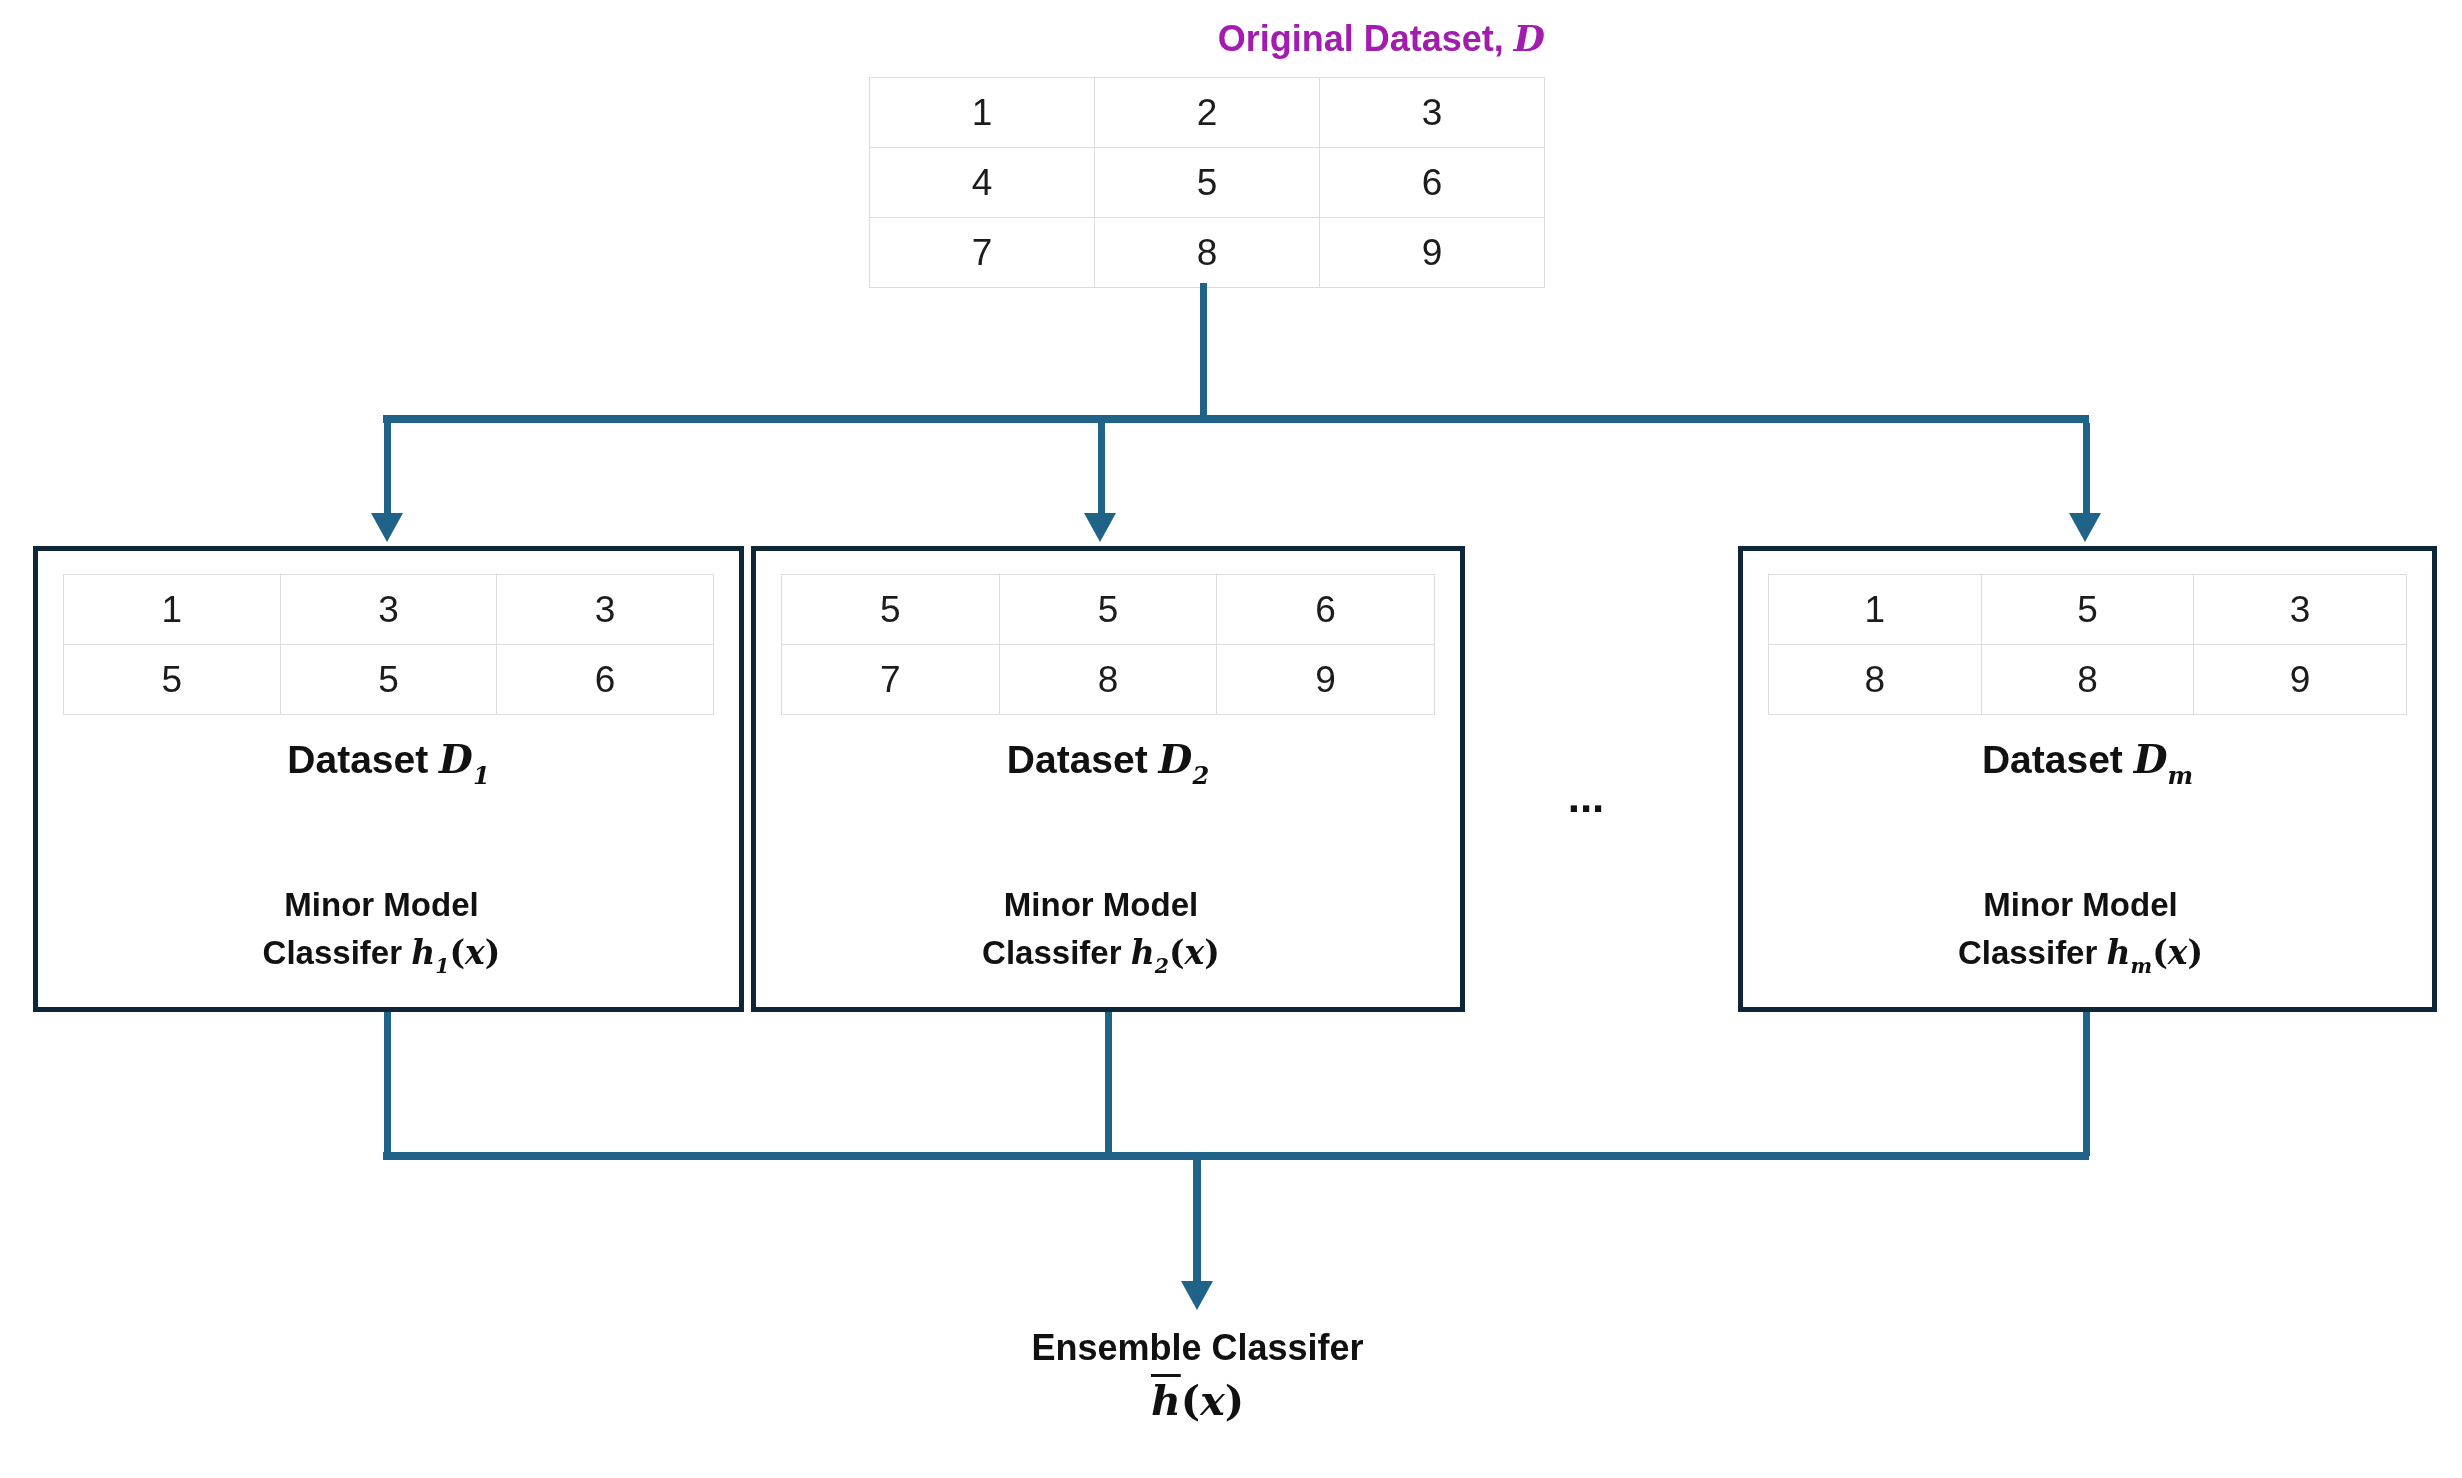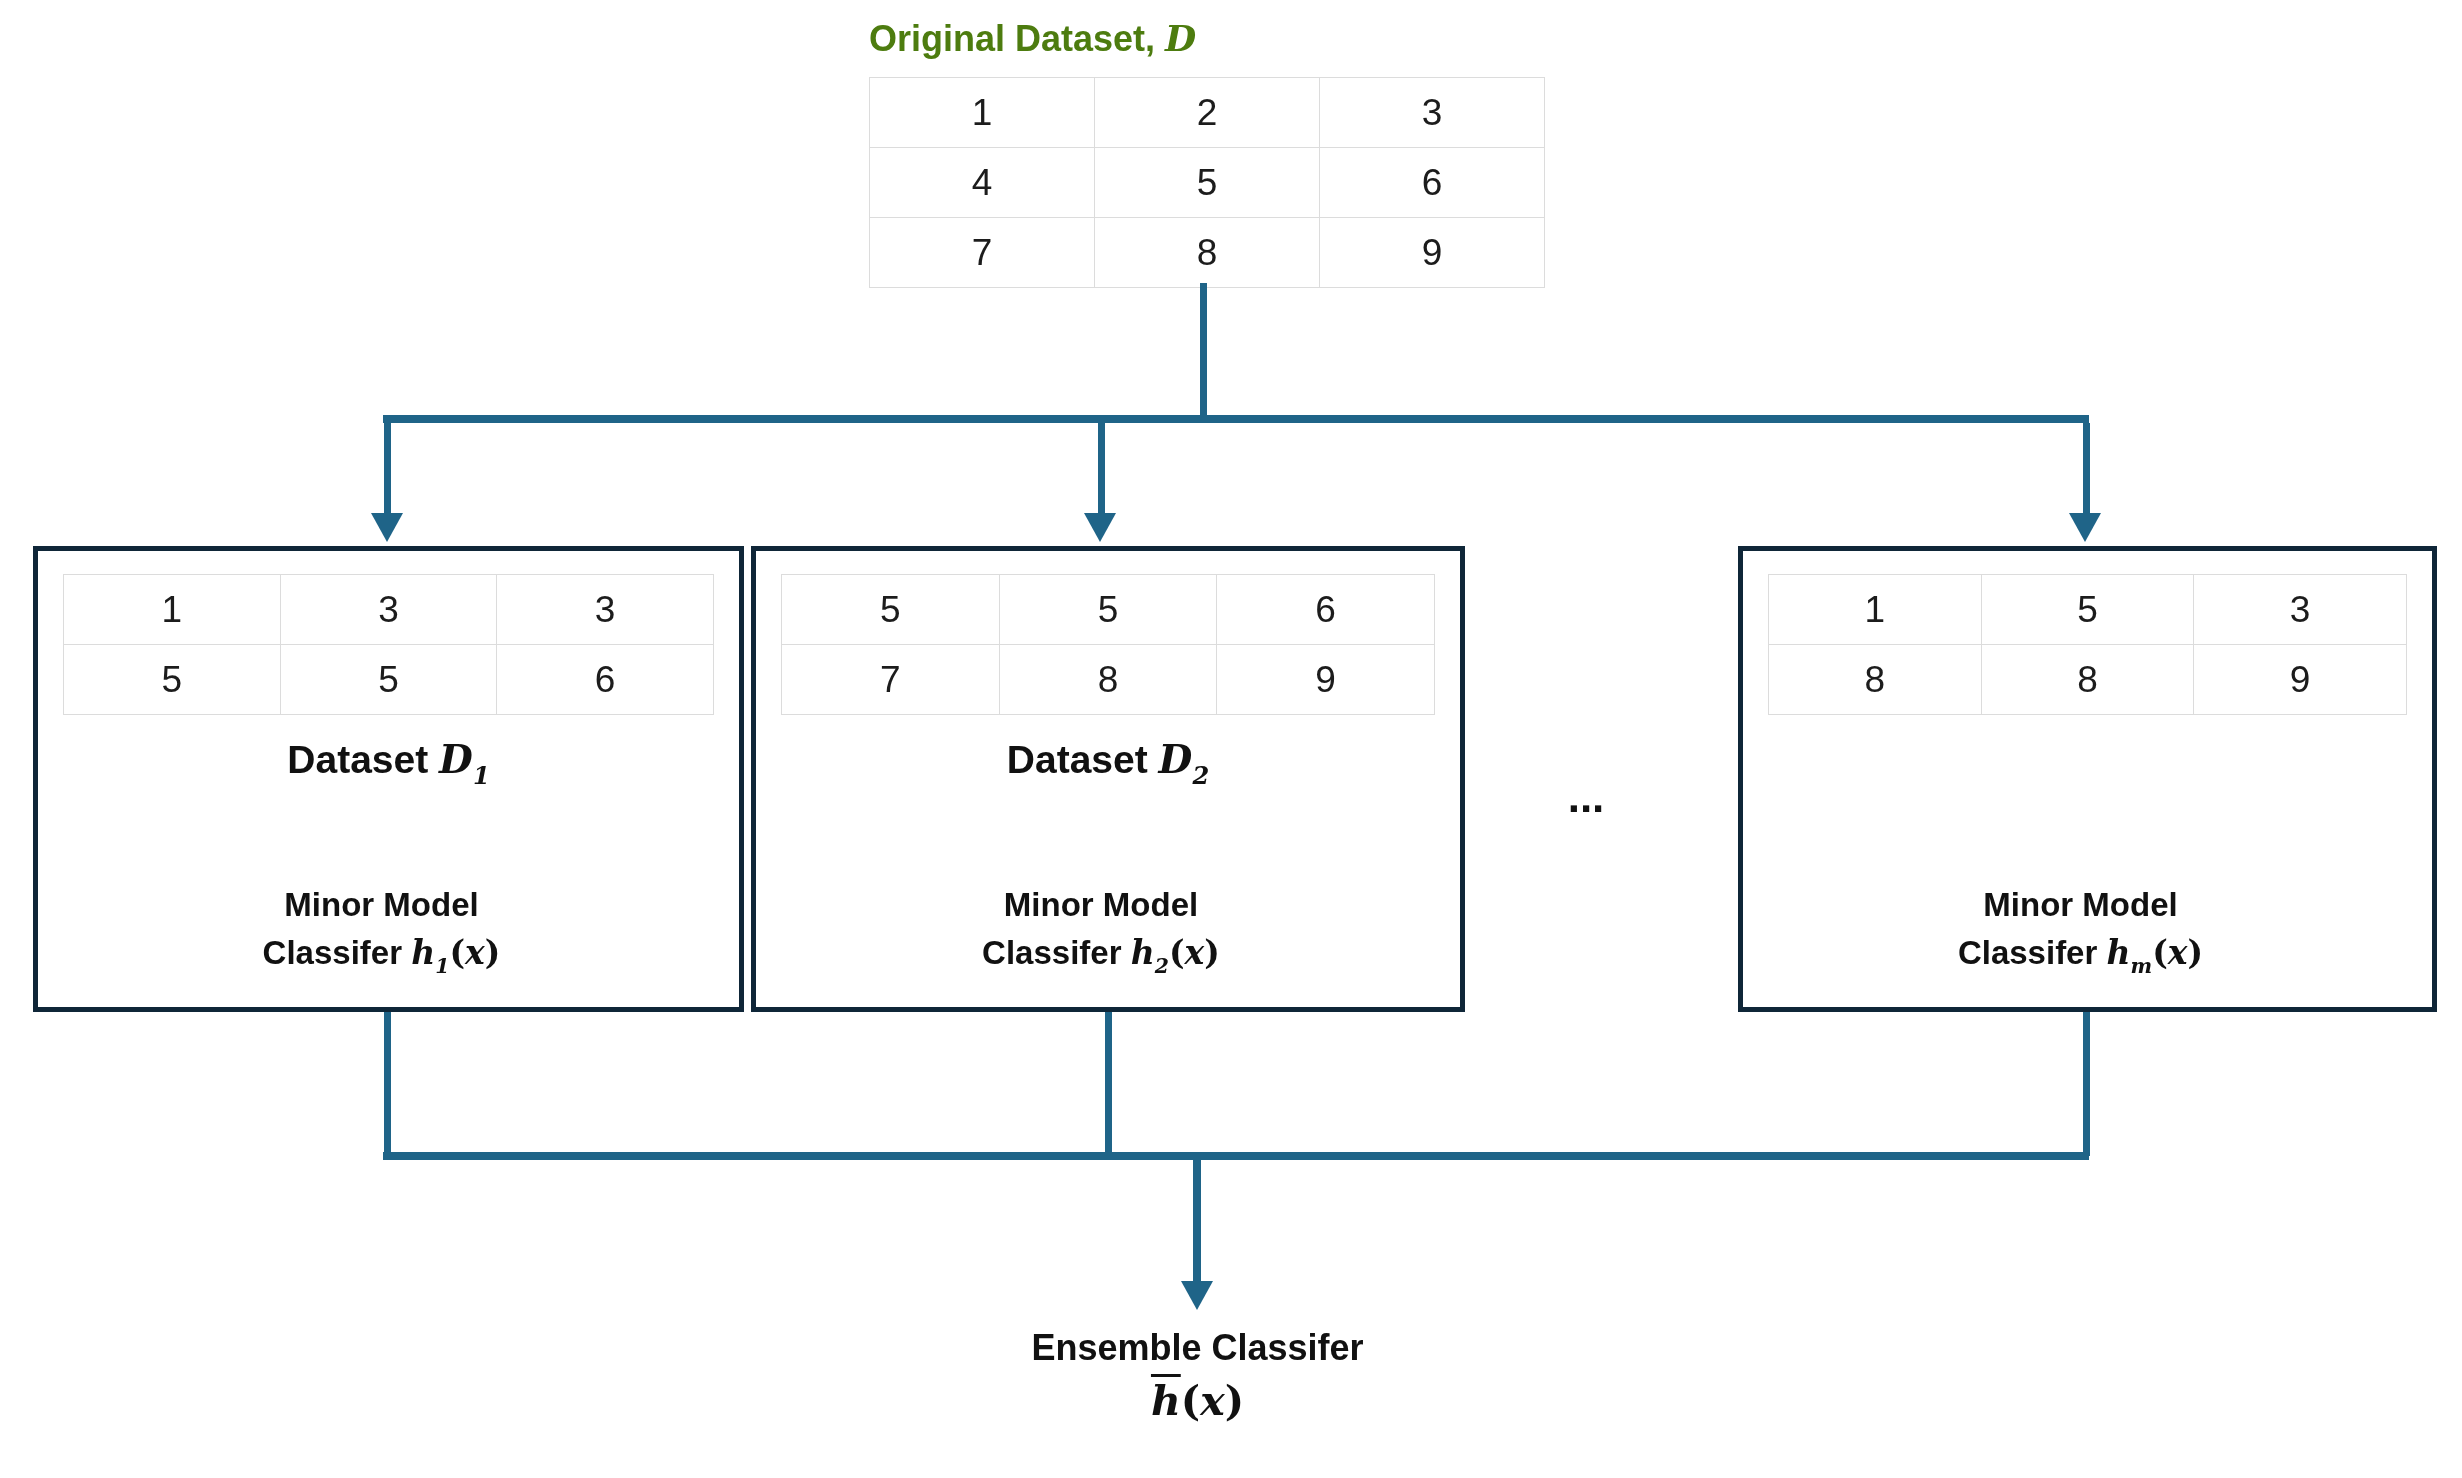--- a/index.html
+++ b/index.html
@@ -19,7 +19,7 @@
                 font-size:37px;color:#1c1c1c;font-family:"Liberation Sans",sans-serif;}
   .toptable td{height:67px;}
   .boxtable td{height:67px;}
-  .title{position:absolute;text-align:left;font-weight:bold;font-size:36px;color:#4d7c0f;}
+  .title{position:absolute;text-align:right;font-weight:bold;font-size:36px;color:#a21caf;}
   .dslabel{text-align:center;font-weight:bold;font-size:39px;margin-top:21px;color:#111111;}
   .modelblock{position:absolute;left:0;right:14px;bottom:25px;text-align:center;
               font-weight:bold;font-size:33px;line-height:1.45;color:#111111;}

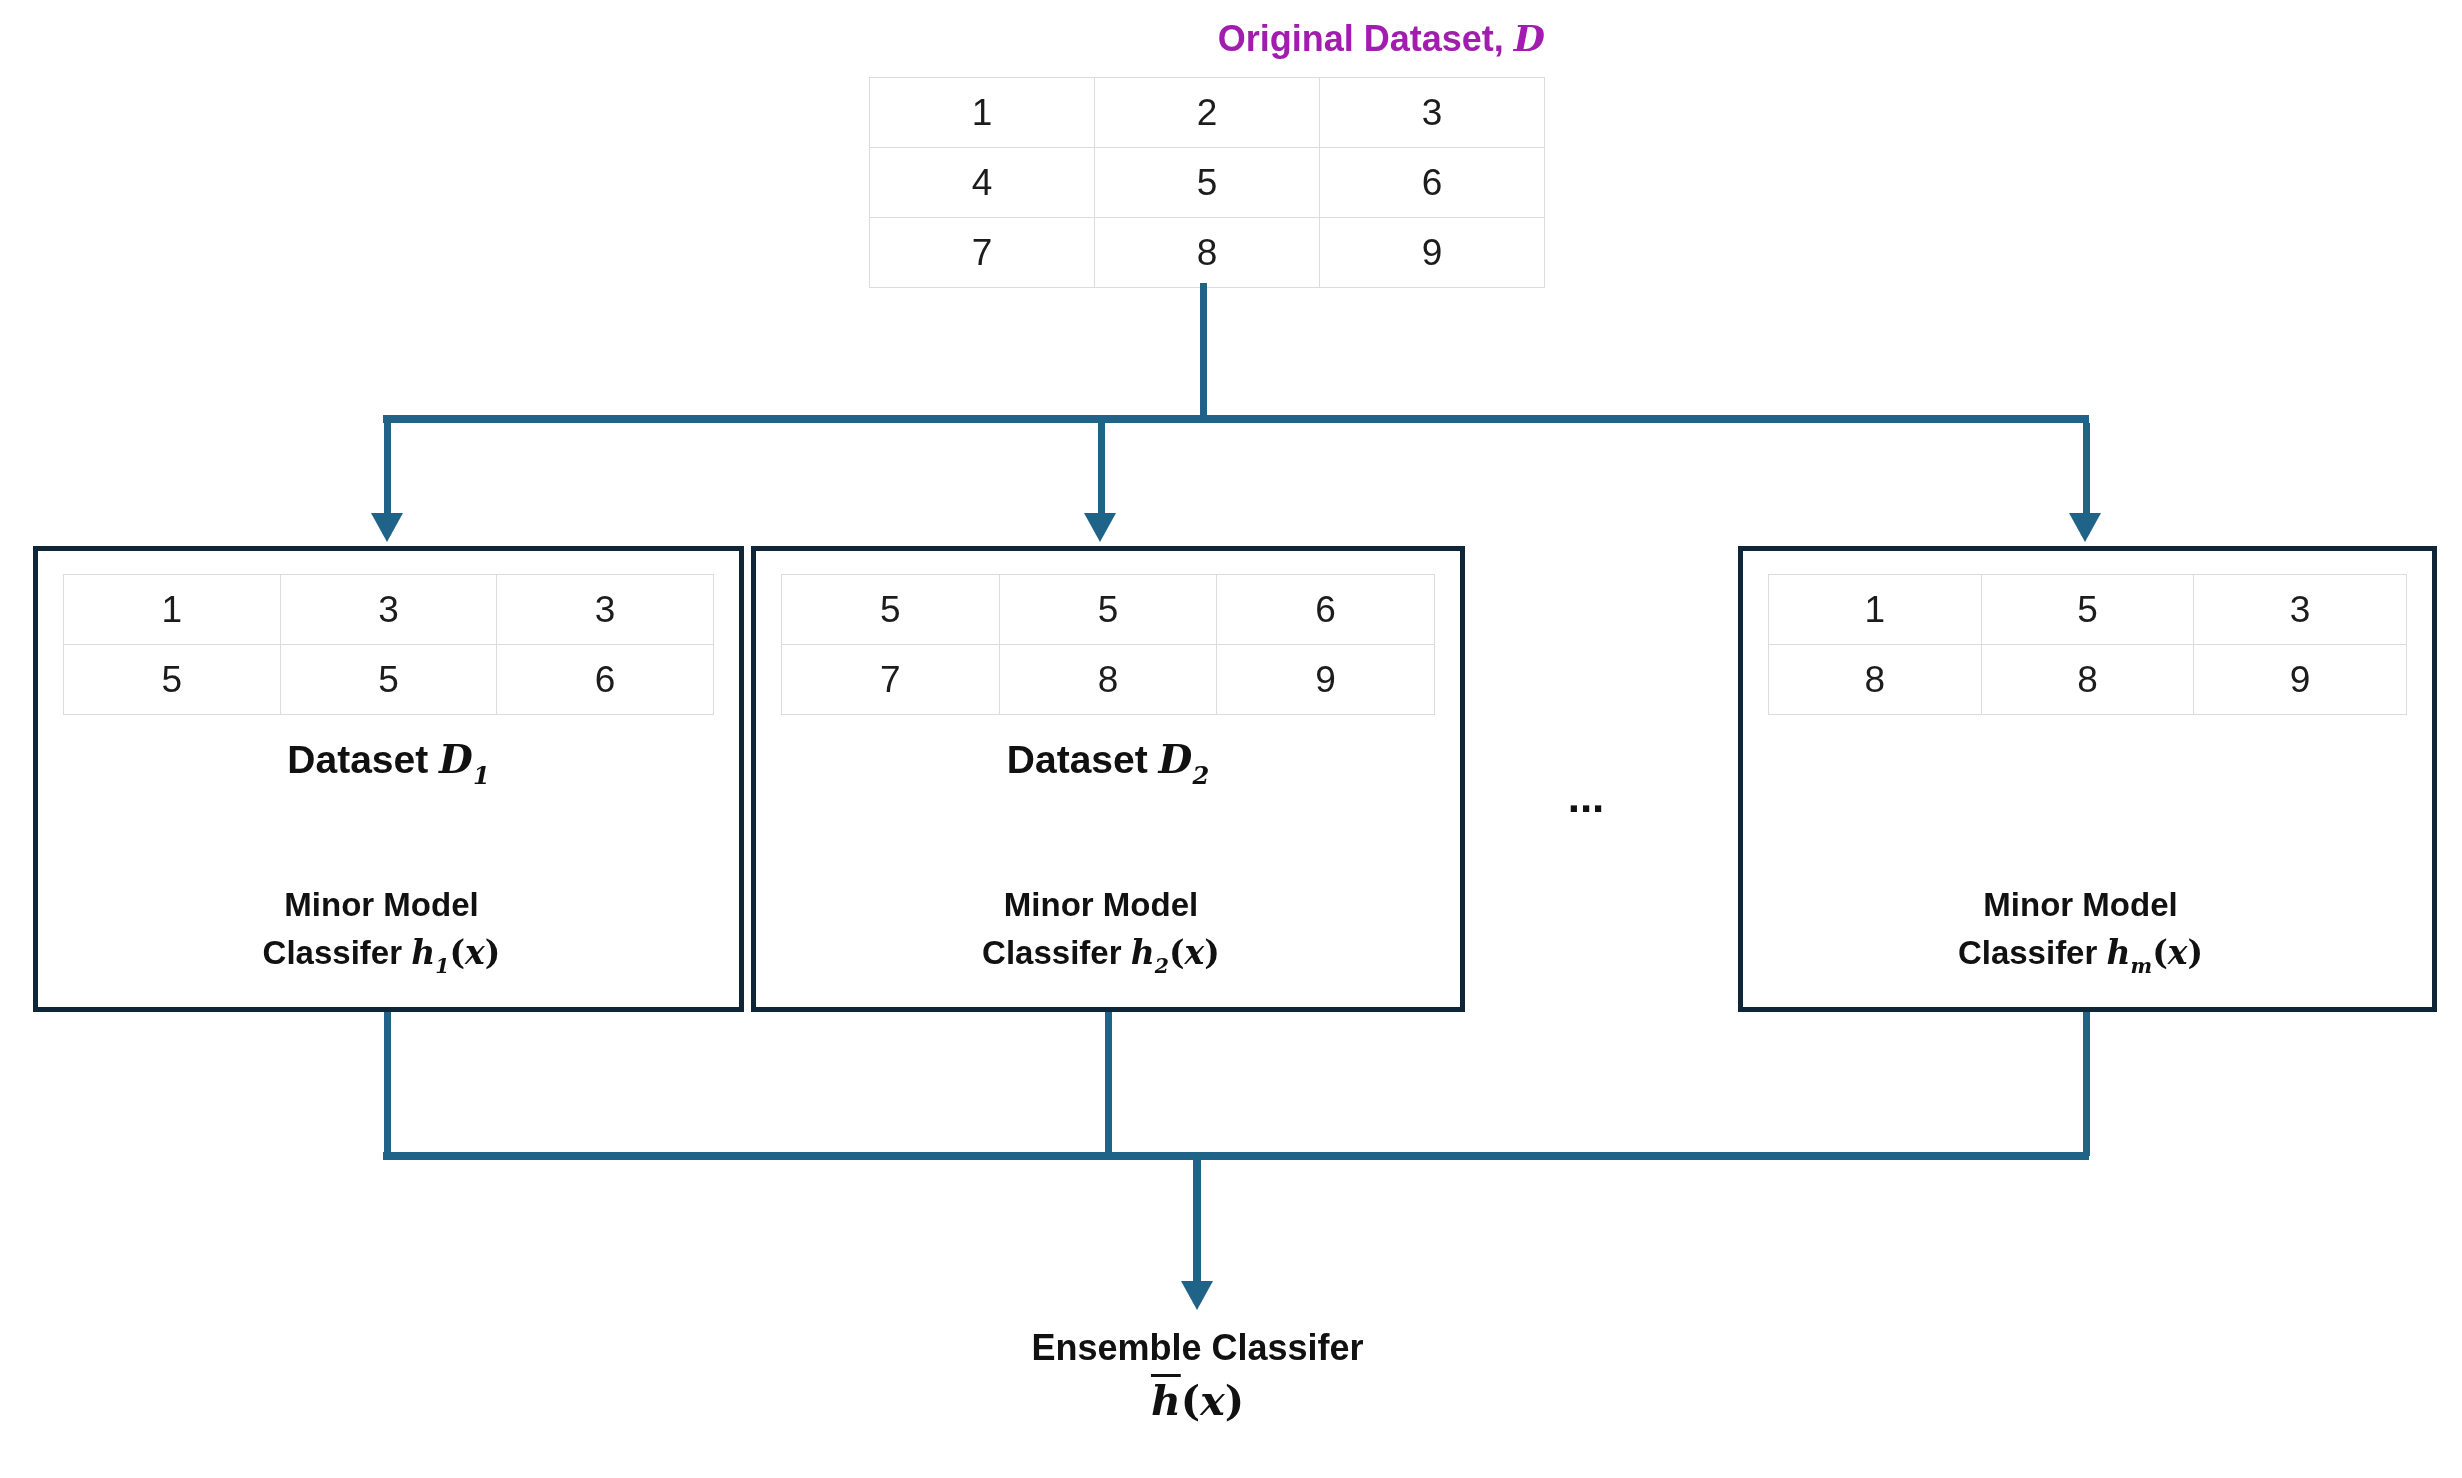--- a/index.html
+++ b/index.html
@@ -146,6 +146,10 @@
       </tr>
     </tbody>
       </table>
+    <div class="dslabel">
+      <span>Dataset</span>
+      <span class="math">D</span><span class="msub">m</span>
+    </div>
     <div class="modelblock">
       <div>Minor Model</div>
       <div>

